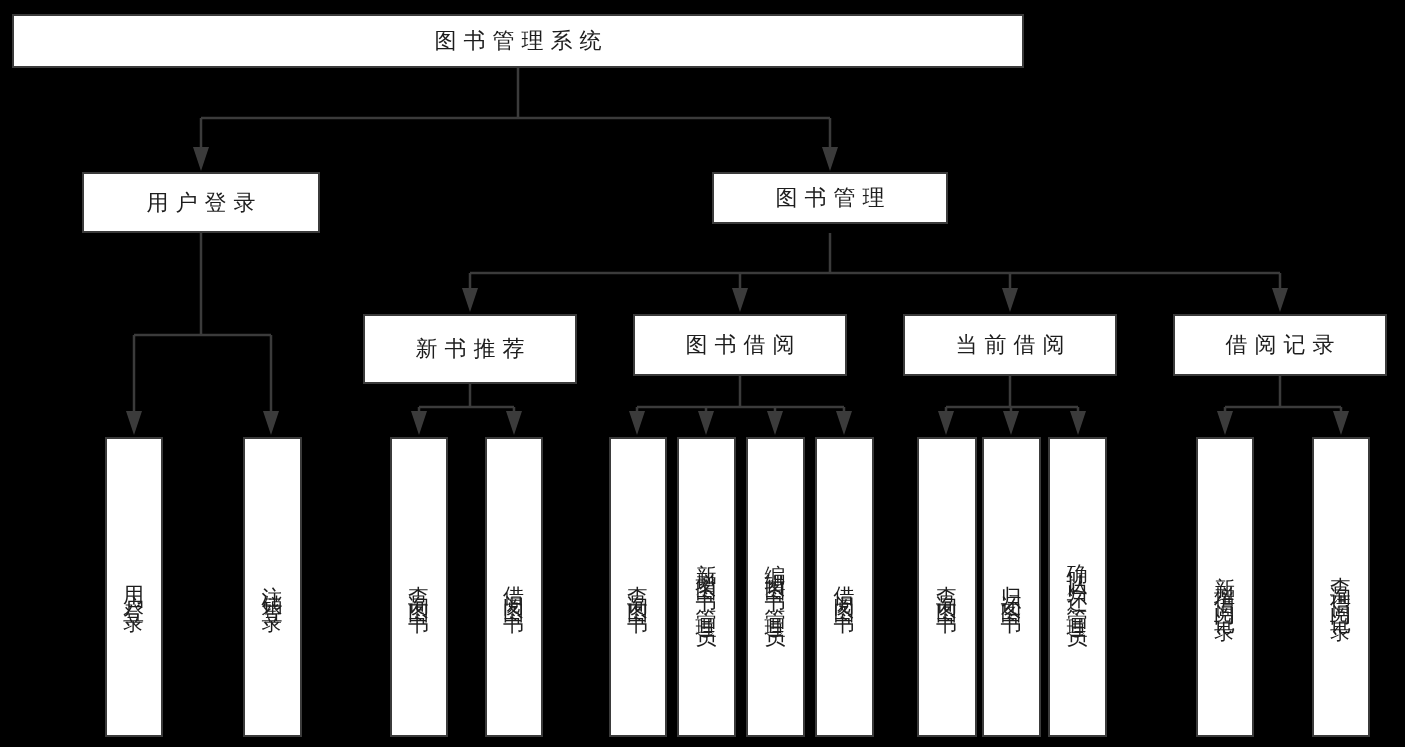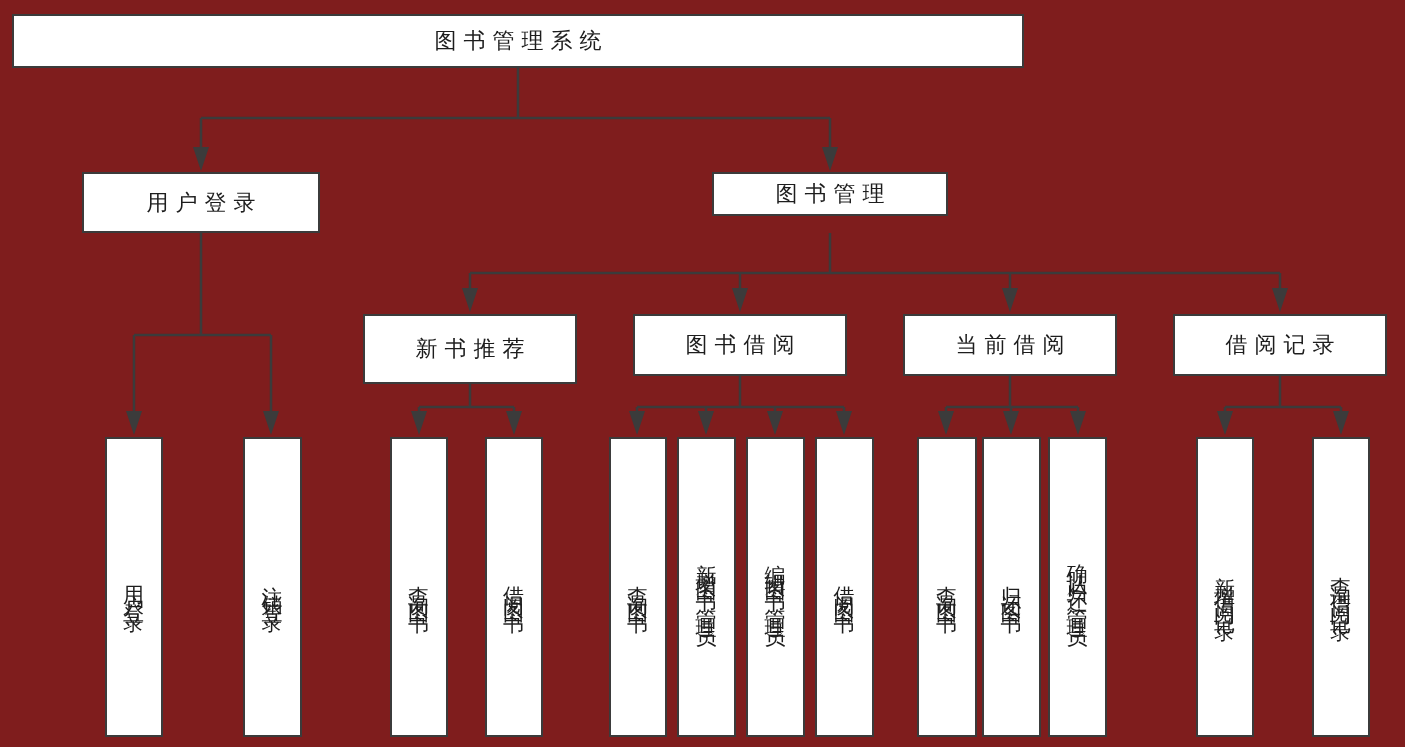--- a/index.html
+++ b/index.html
@@ -7,7 +7,7 @@
     position: relative;
     width: 1405px;
     height: 747px;
-    background: #7f1d1d;
+    background: #000000;
     font-family: "Liberation Sans", "DejaVu Sans", sans-serif;
     overflow: hidden;
   }

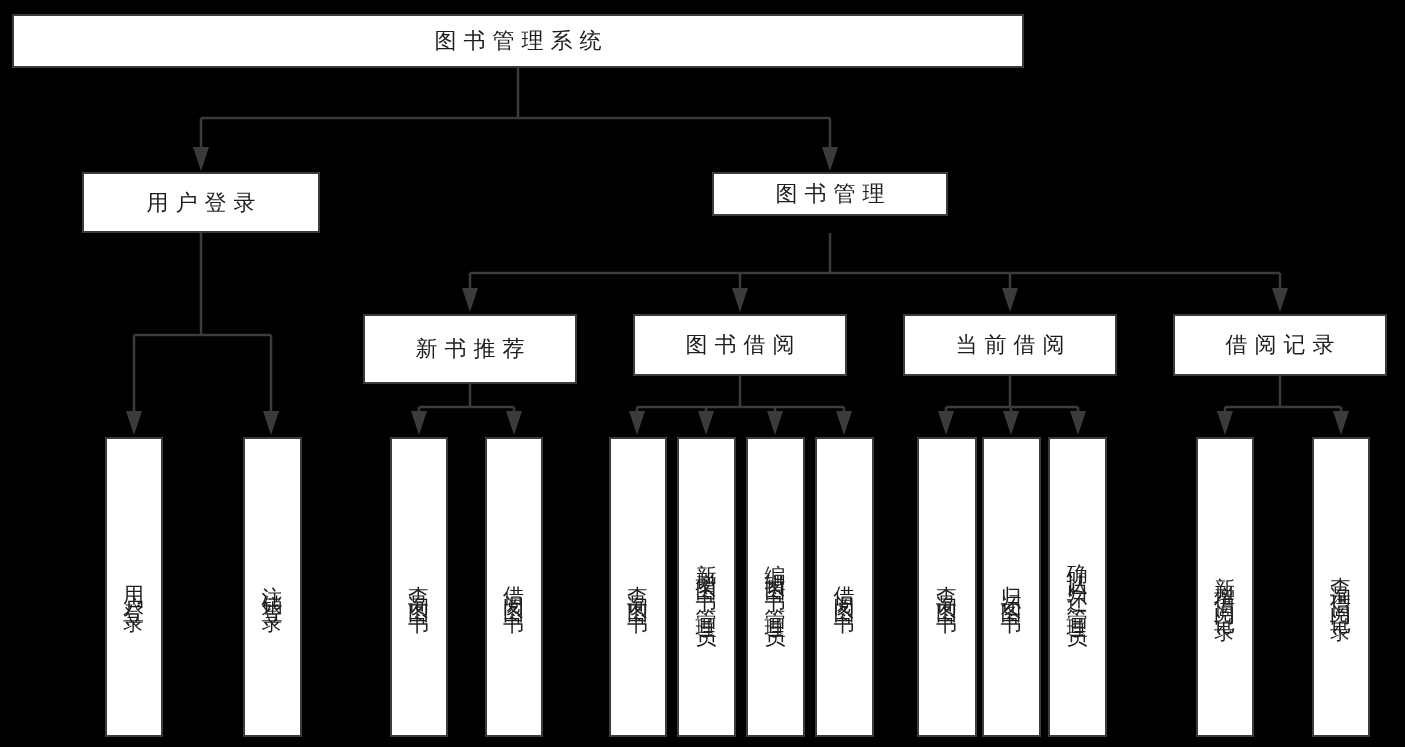--- a/index.html
+++ b/index.html
@@ -110,7 +110,7 @@
   <div class="node" style="left:12px; top:14px; width:1012px; height:54px;">图书管理系统</div>
 
   <div class="node" style="left:82px; top:172px; width:238px; height:61px;">用户登录</div>
-  <div class="node" style="left:712px; top:172px; width:236px; height:44px;">图书管理</div>
+  <div class="node" style="left:712px; top:172px; width:236px; height:52px;">图书管理</div>
 
   <div class="node" style="left:363px; top:314px; width:214px; height:70px;">新书推荐</div>
   <div class="node" style="left:633px; top:314px; width:214px; height:62px;">图书借阅</div>

